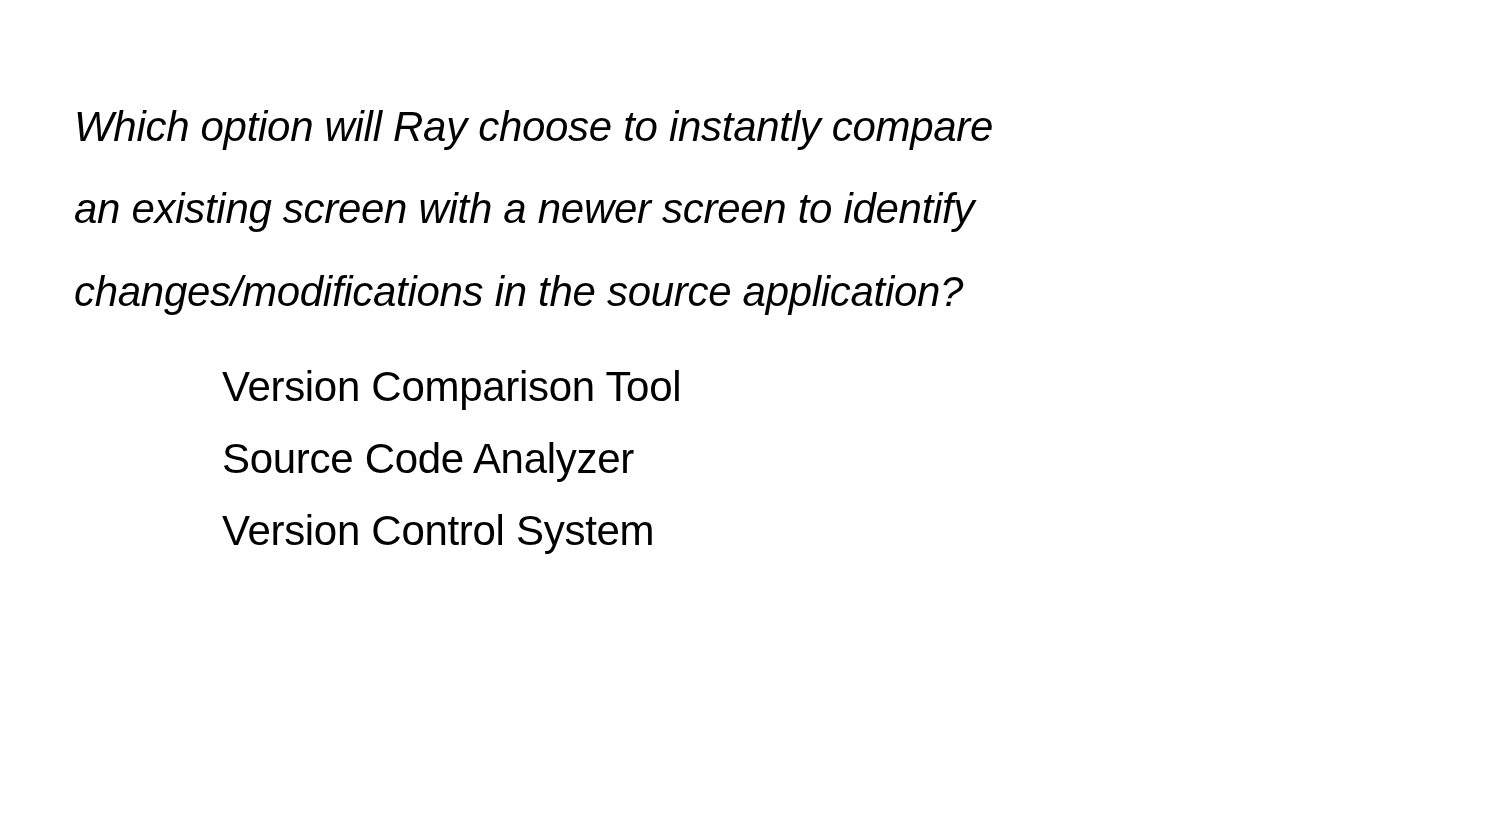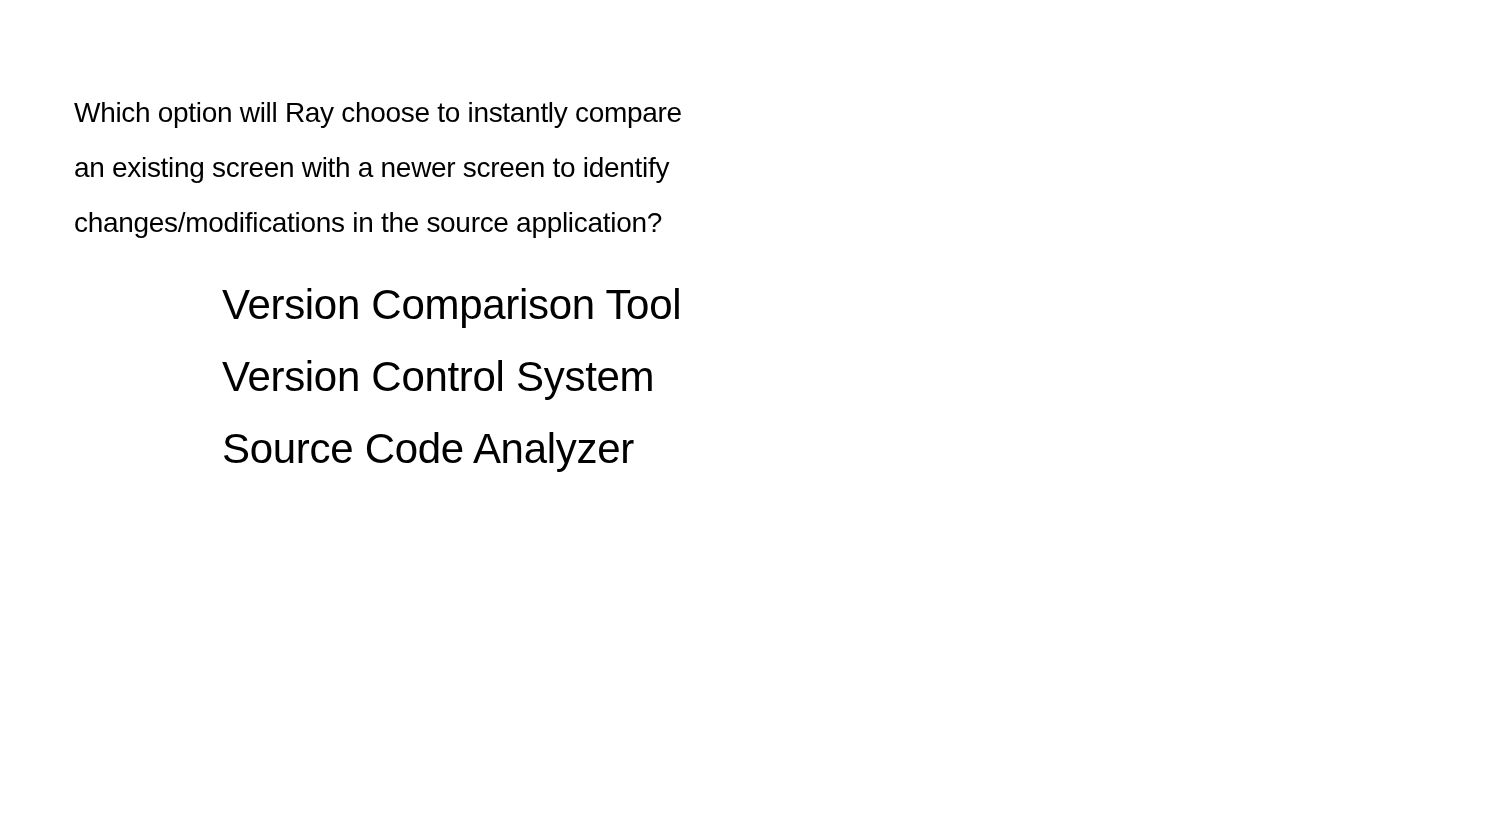--- a/index.html
+++ b/index.html
@@ -17,10 +17,11 @@
       padding-left: 74px;
     }
     .question {
-      font-size: 28px;
+      font-size: 42px;
       line-height: 1.96;
       font-weight: 400;
       letter-spacing: -0.3px;
+      font-style: italic;
     }
     .options {
       margin-top: 18px;

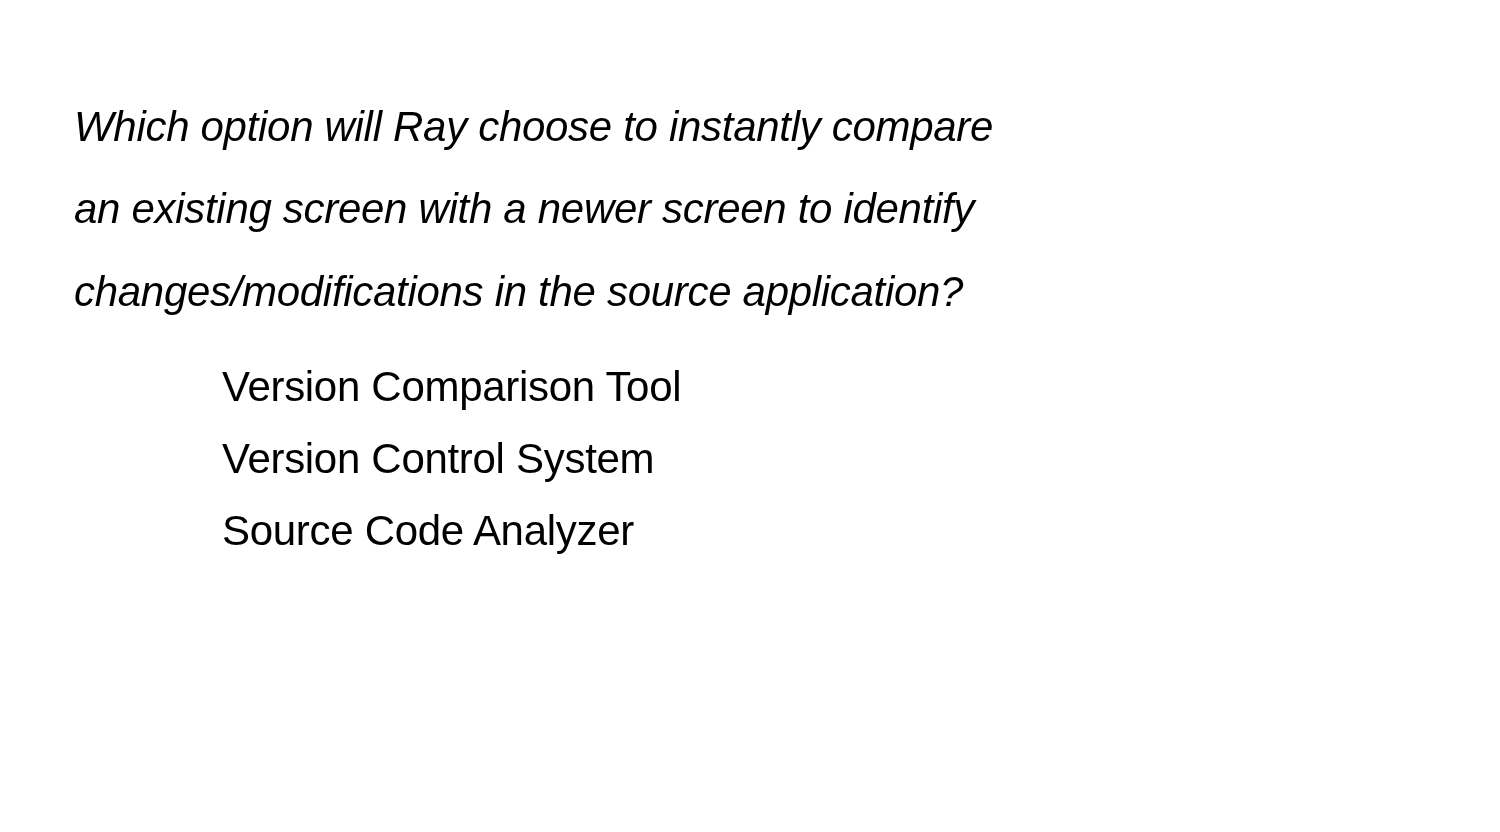--- a/index.html
+++ b/index.html
@@ -45,8 +45,8 @@
 
 <div class="options">
   <div class="option">Version Comparison Tool</div>
+  <div class="option">Source Code Analyzer</div>
   <div class="option">Version Control System</div>
-  <div class="option">Source Code Analyzer</div>
 </div>
 
 </body></html>

